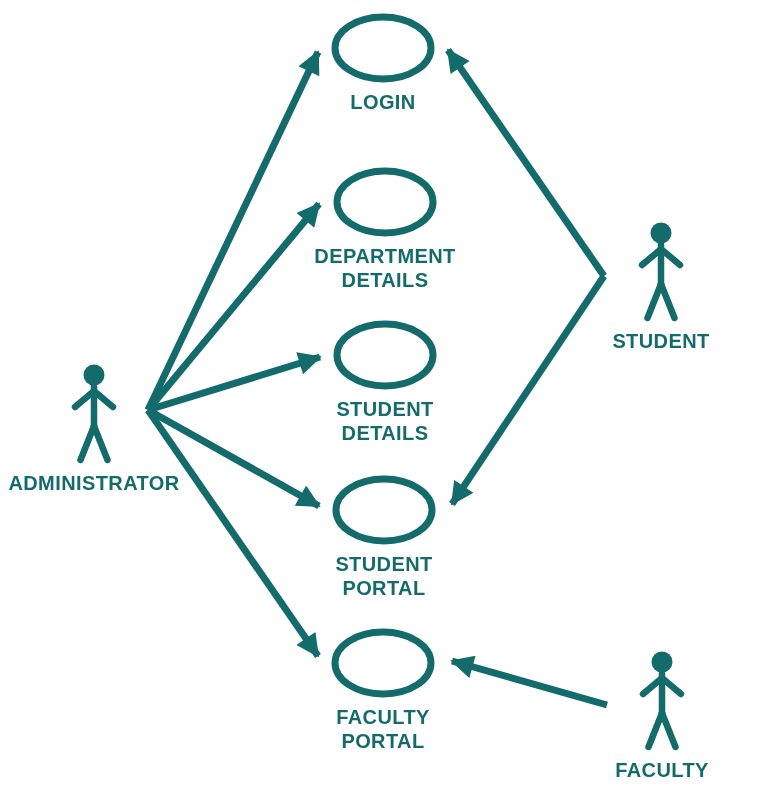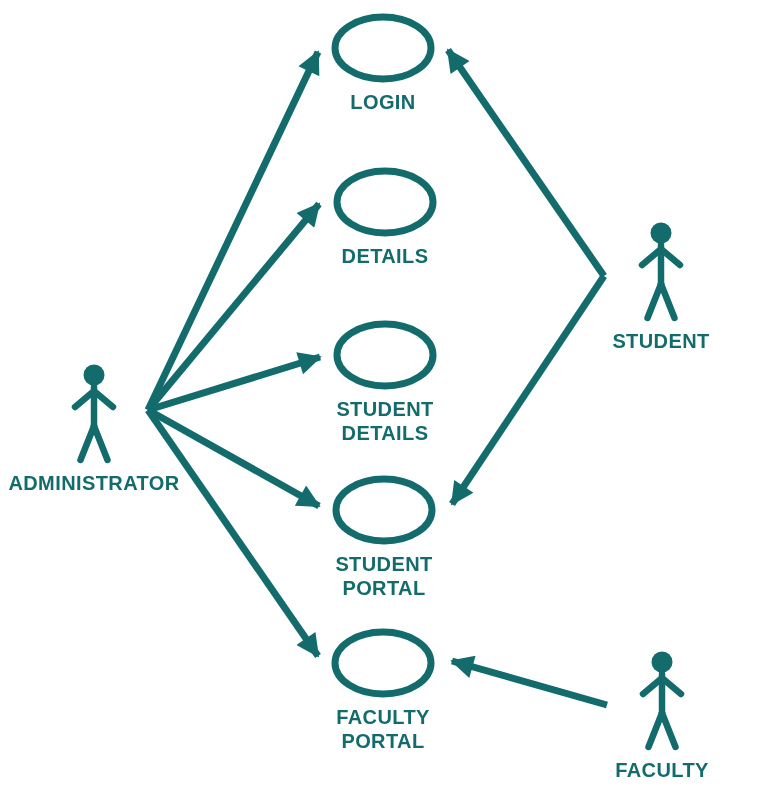--- a/index.html
+++ b/index.html
@@ -74,6 +74,7 @@
     <div>LOGIN</div>
   </div>
   <div class="uc-label" style="left: 255px; top: 244px;">
+    <div>DEPARTMENT</div>
     <div>DETAILS</div>
   </div>
   <div class="uc-label" style="left: 255px; top: 397px;">

